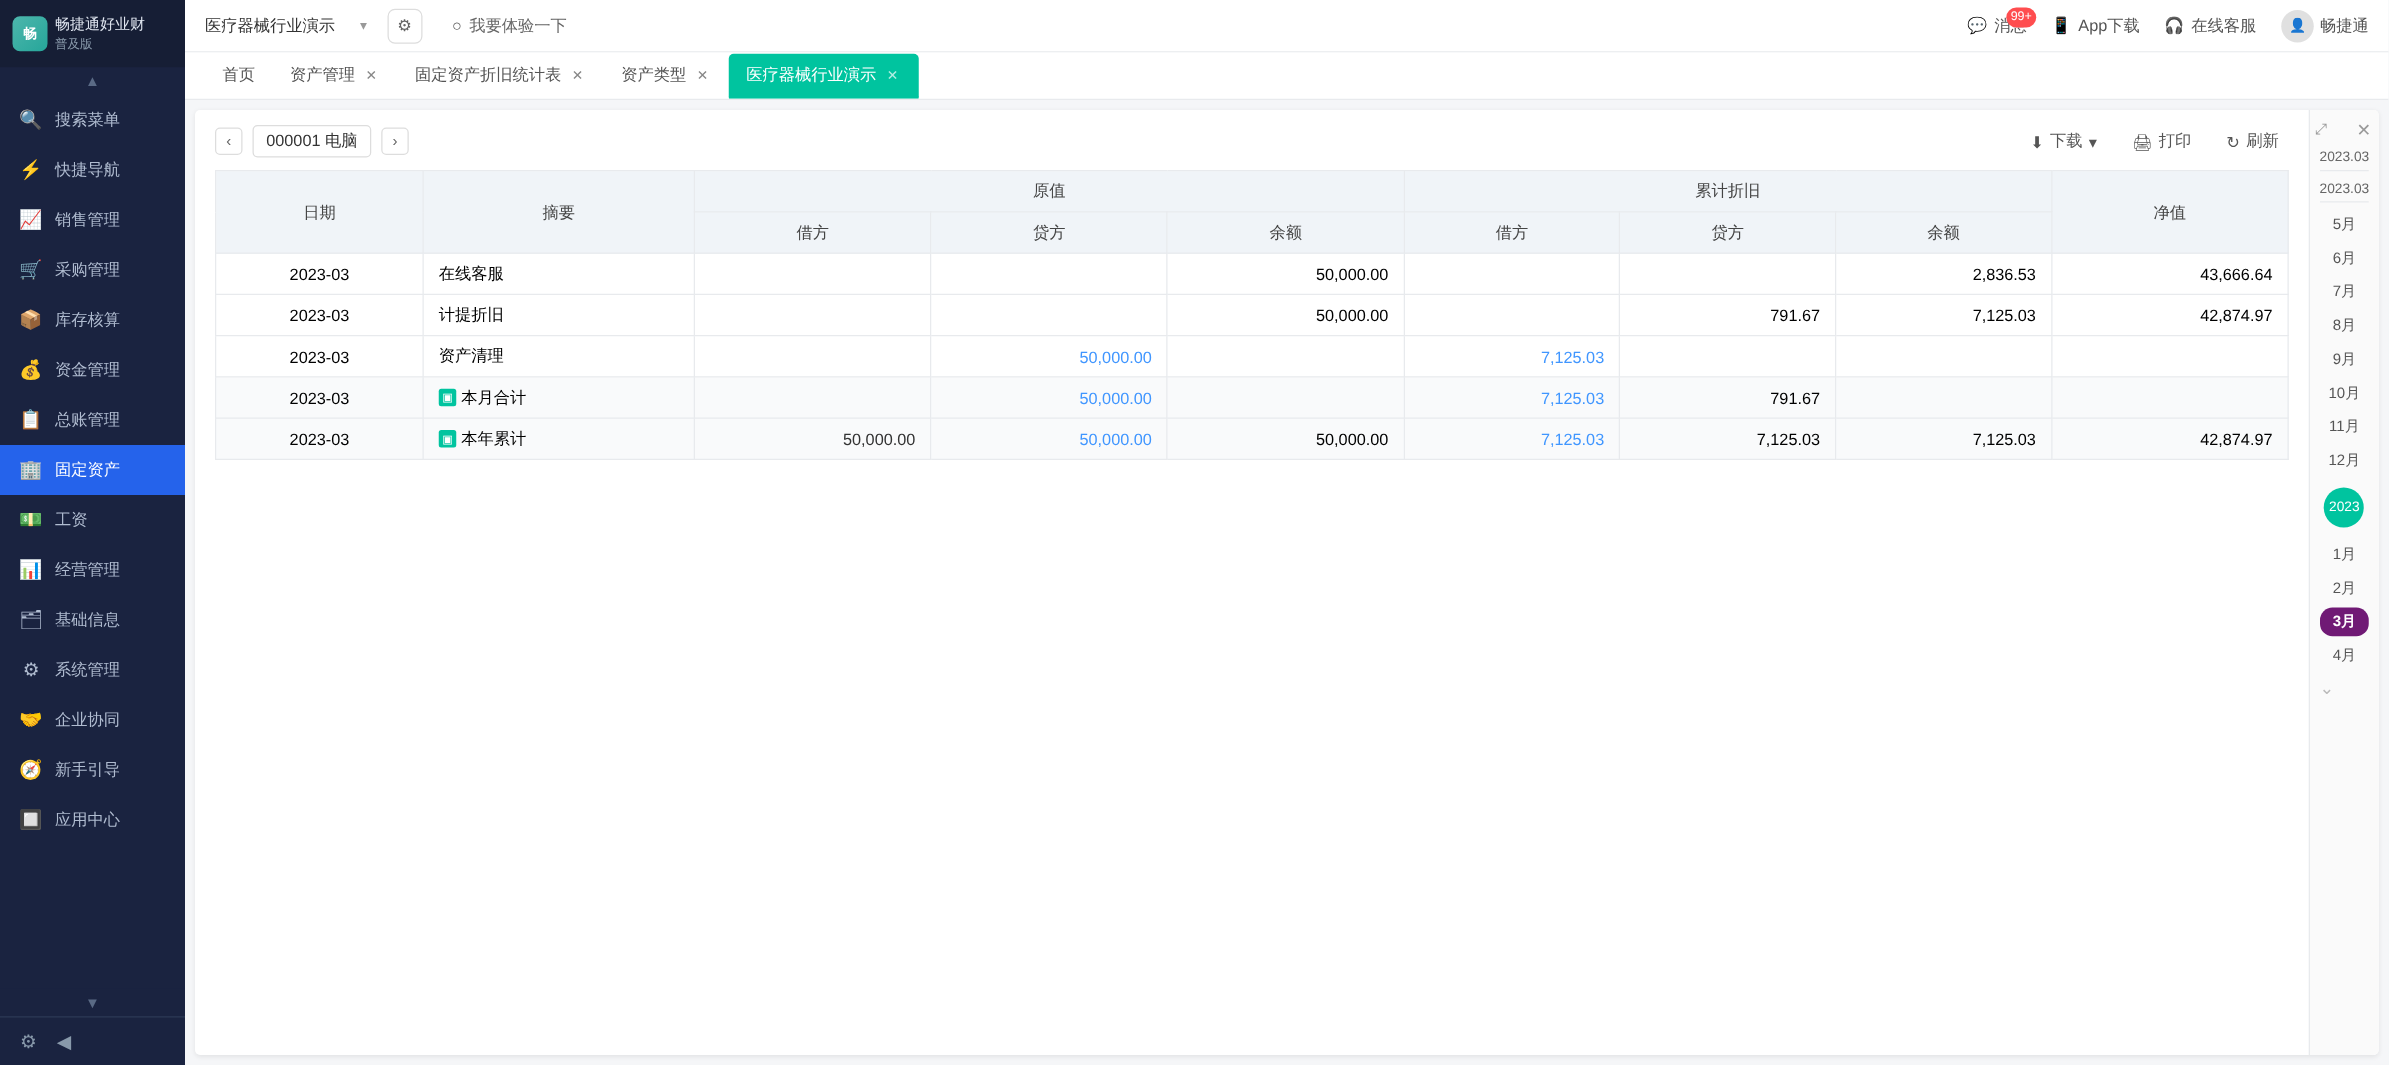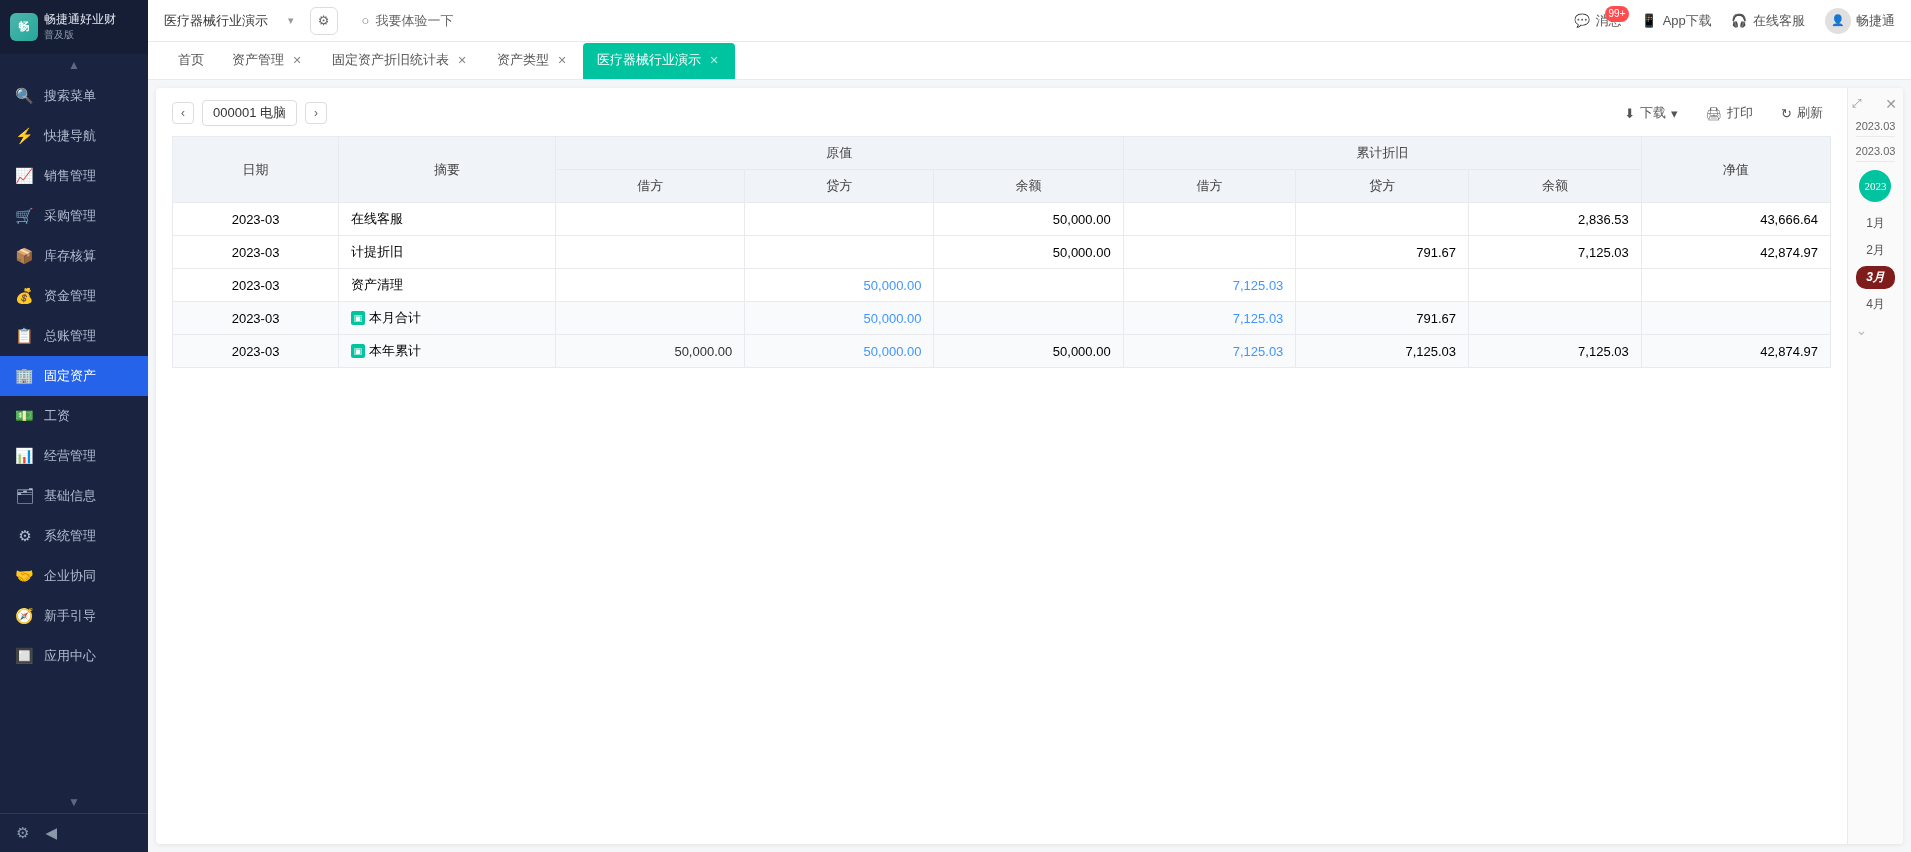--- a/index.html
+++ b/index.html
@@ -554,6 +554,16 @@
       <div style="margin-top:20px;">
         <div class="timeline-header">2023.03</div>
         <div class="timeline-header">2023.03</div>
+        <div id="timeline-months-before">
+            <div class="timeline-month">5月</div>
+            <div class="timeline-month">6月</div>
+            <div class="timeline-month">7月</div>
+            <div class="timeline-month">8月</div>
+            <div class="timeline-month">9月</div>
+            <div class="timeline-month">10月</div>
+            <div class="timeline-month">11月</div>
+            <div class="timeline-month">12月</div>
+          </div>
         <div style="display:flex;align-items:center;margin:4px 0;font-family:Liberation Serif, serif;">
           <div class="timeline-month year-label">2023</div>
         </div>

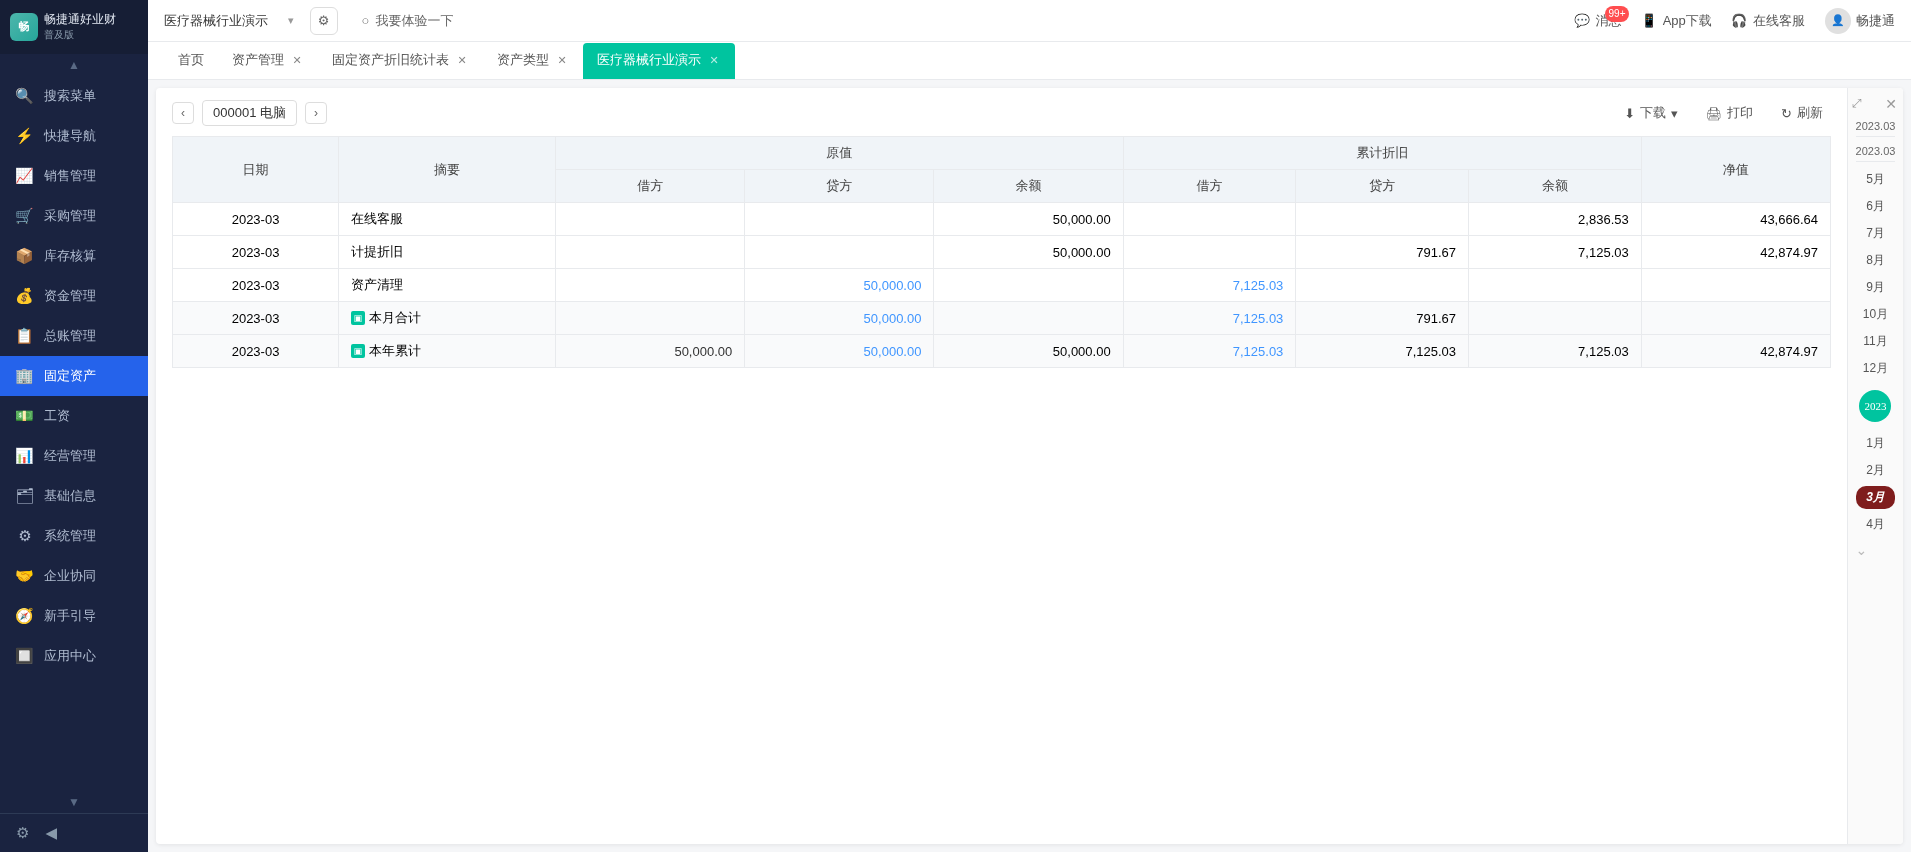--- a/index.html
+++ b/index.html
@@ -564,7 +564,7 @@
             <div class="timeline-month">11月</div>
             <div class="timeline-month">12月</div>
           </div>
-        <div style="display:flex;align-items:center;margin:4px 0;font-family:Liberation Serif, serif;">
+        <div style="display:flex;align-items:center;margin:4px 0;">
           <div class="timeline-month year-label">2023</div>
         </div>
         <div id="timeline-months-after">

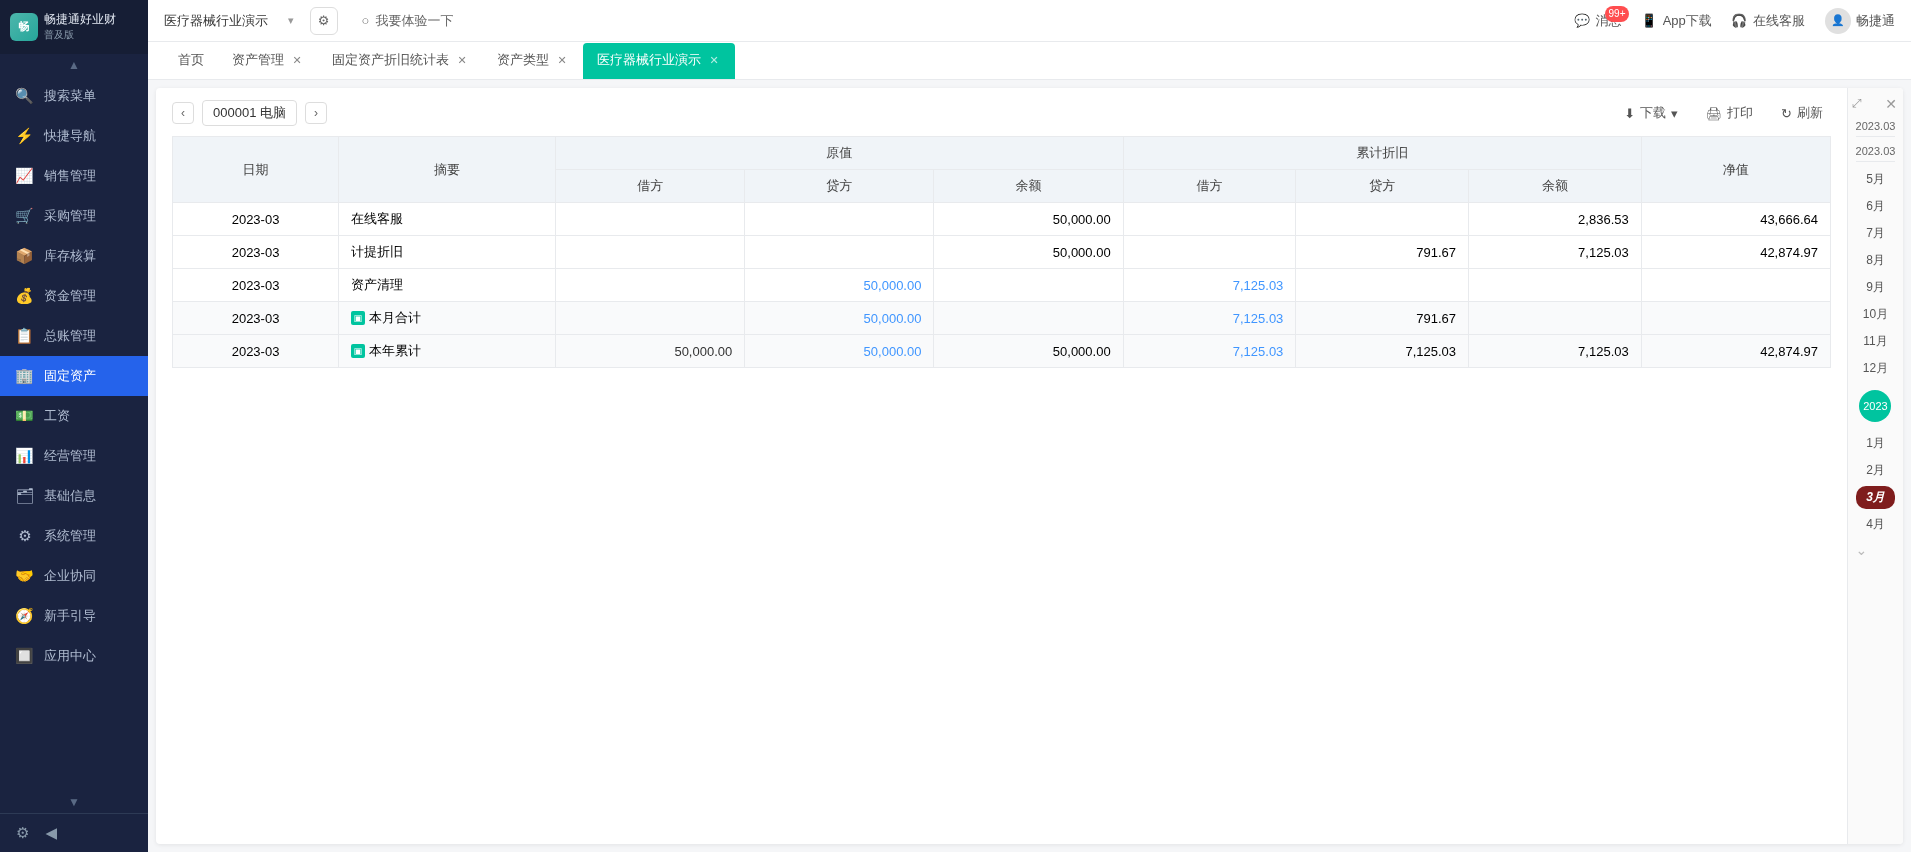--- a/index.html
+++ b/index.html
@@ -278,14 +278,13 @@
       width: 100%;
     }
     .timeline-month.active {
-      background: #7f1d1d;
+      background: #701a75;
       color: white;
       border-radius: 10px;
       padding: 3px 6px;
       width: auto;
       margin: 2px auto;
       font-weight: bold;
-      font-style: italic;
     }
     .timeline-month.year-label {
       background: #00c49f;

